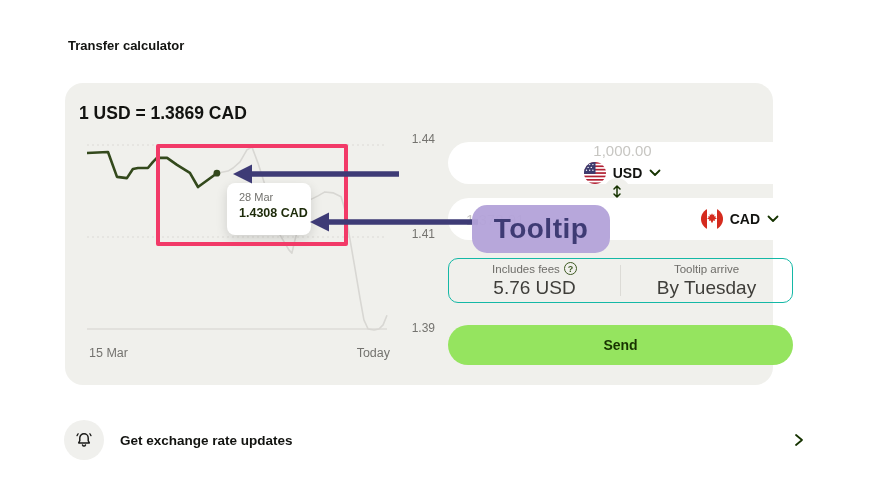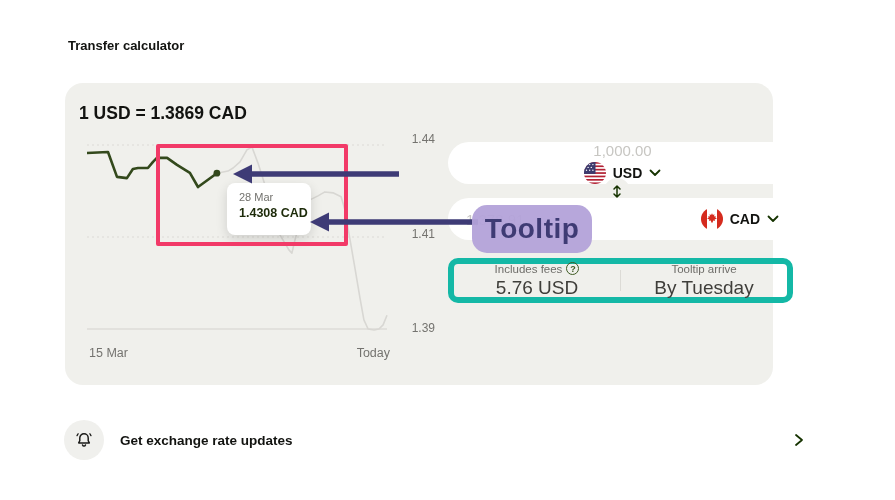--- a/index.html
+++ b/index.html
@@ -62,7 +62,7 @@
            display:flex; align-items:center; justify-content:center;
            font-weight:bold; color:#3e3b74; letter-spacing:0.5px; }
   .badge-dp { left:395px; top:150px; width:188px; height:48px; font-size:28px; }
-  .badge-tt { left:472px; top:205px; width:120px; height:48px; font-size:28px; }
+  .badge-tt { left:472px; top:205px; width:138px; height:48px; font-size:28px; }
 </style>
 </head>
 <body>

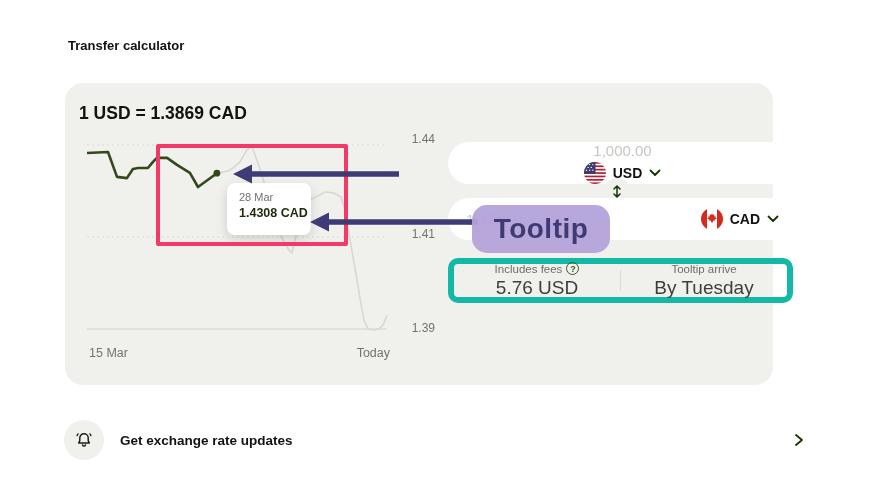--- a/index.html
+++ b/index.html
@@ -36,7 +36,7 @@
               justify-content:center; cursor:pointer; }
 
   .fees-box { position:absolute; left:383px; top:175px; width:345px; height:45px;
-              border:6px solid #14b8a6; border-radius:10px; display:flex; }
+              border:1px solid #14b8a6; border-radius:10px; display:flex; }
   .fees-col { flex:1; display:flex; flex-direction:column; align-items:center; justify-content:center; gap:2px; }
   .fees-div { width:1px; background:#dcdbd6; margin:6px 0; }
   .fees-label { font-size:11.5px; color:#6e6d69; display:flex; align-items:center; gap:4px; }

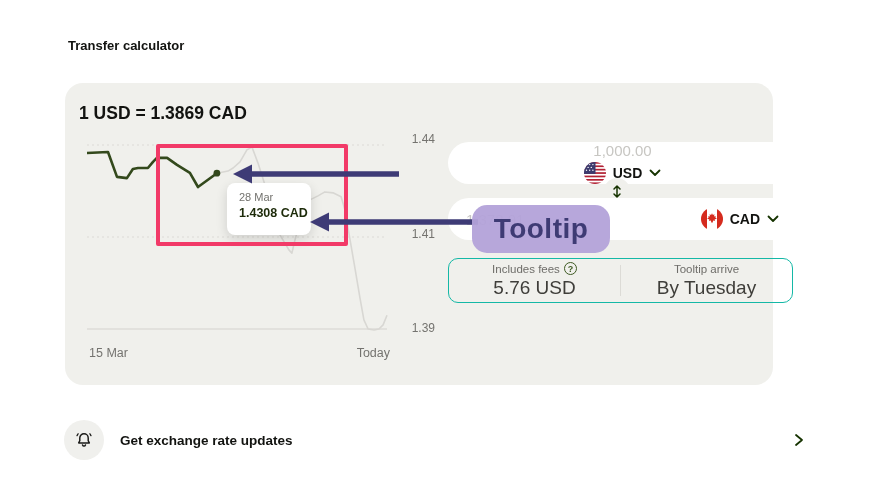--- a/index.html
+++ b/index.html
@@ -180,6 +180,7 @@
       </div>
     </div>
 
+    <button class="send-btn">Send</button>
   </section>
 
   <div class="footer-row">

